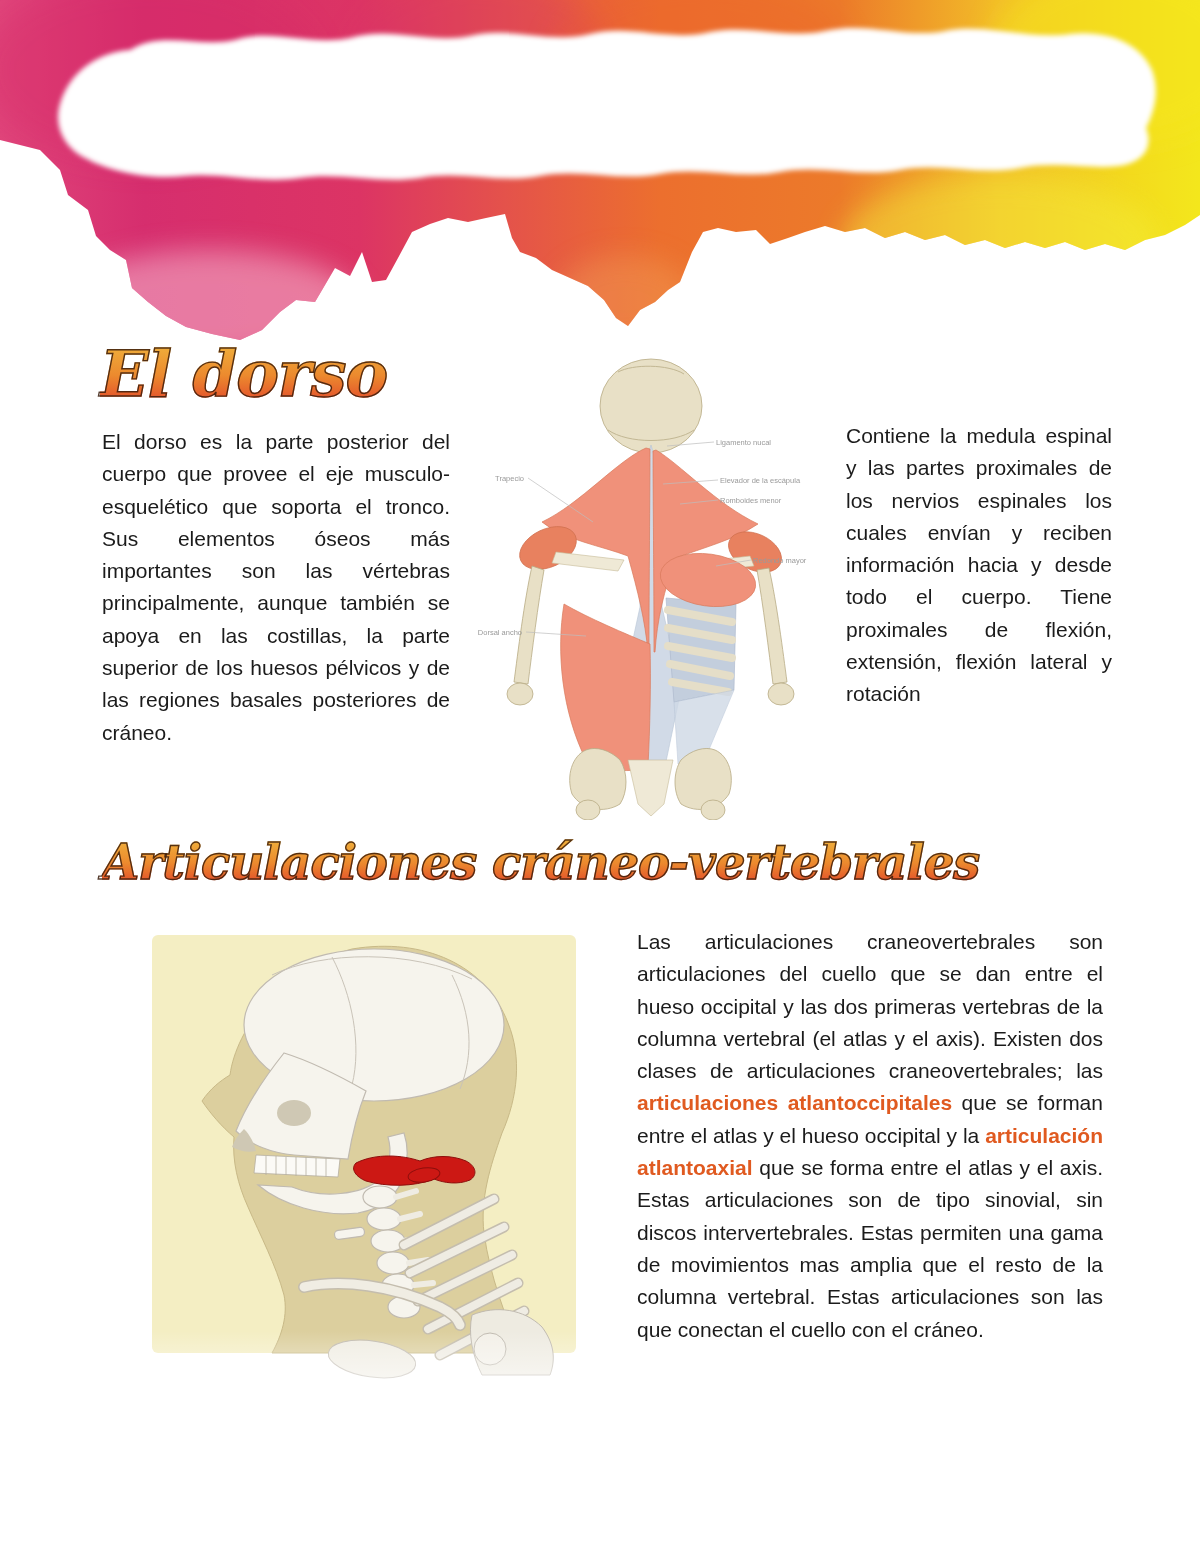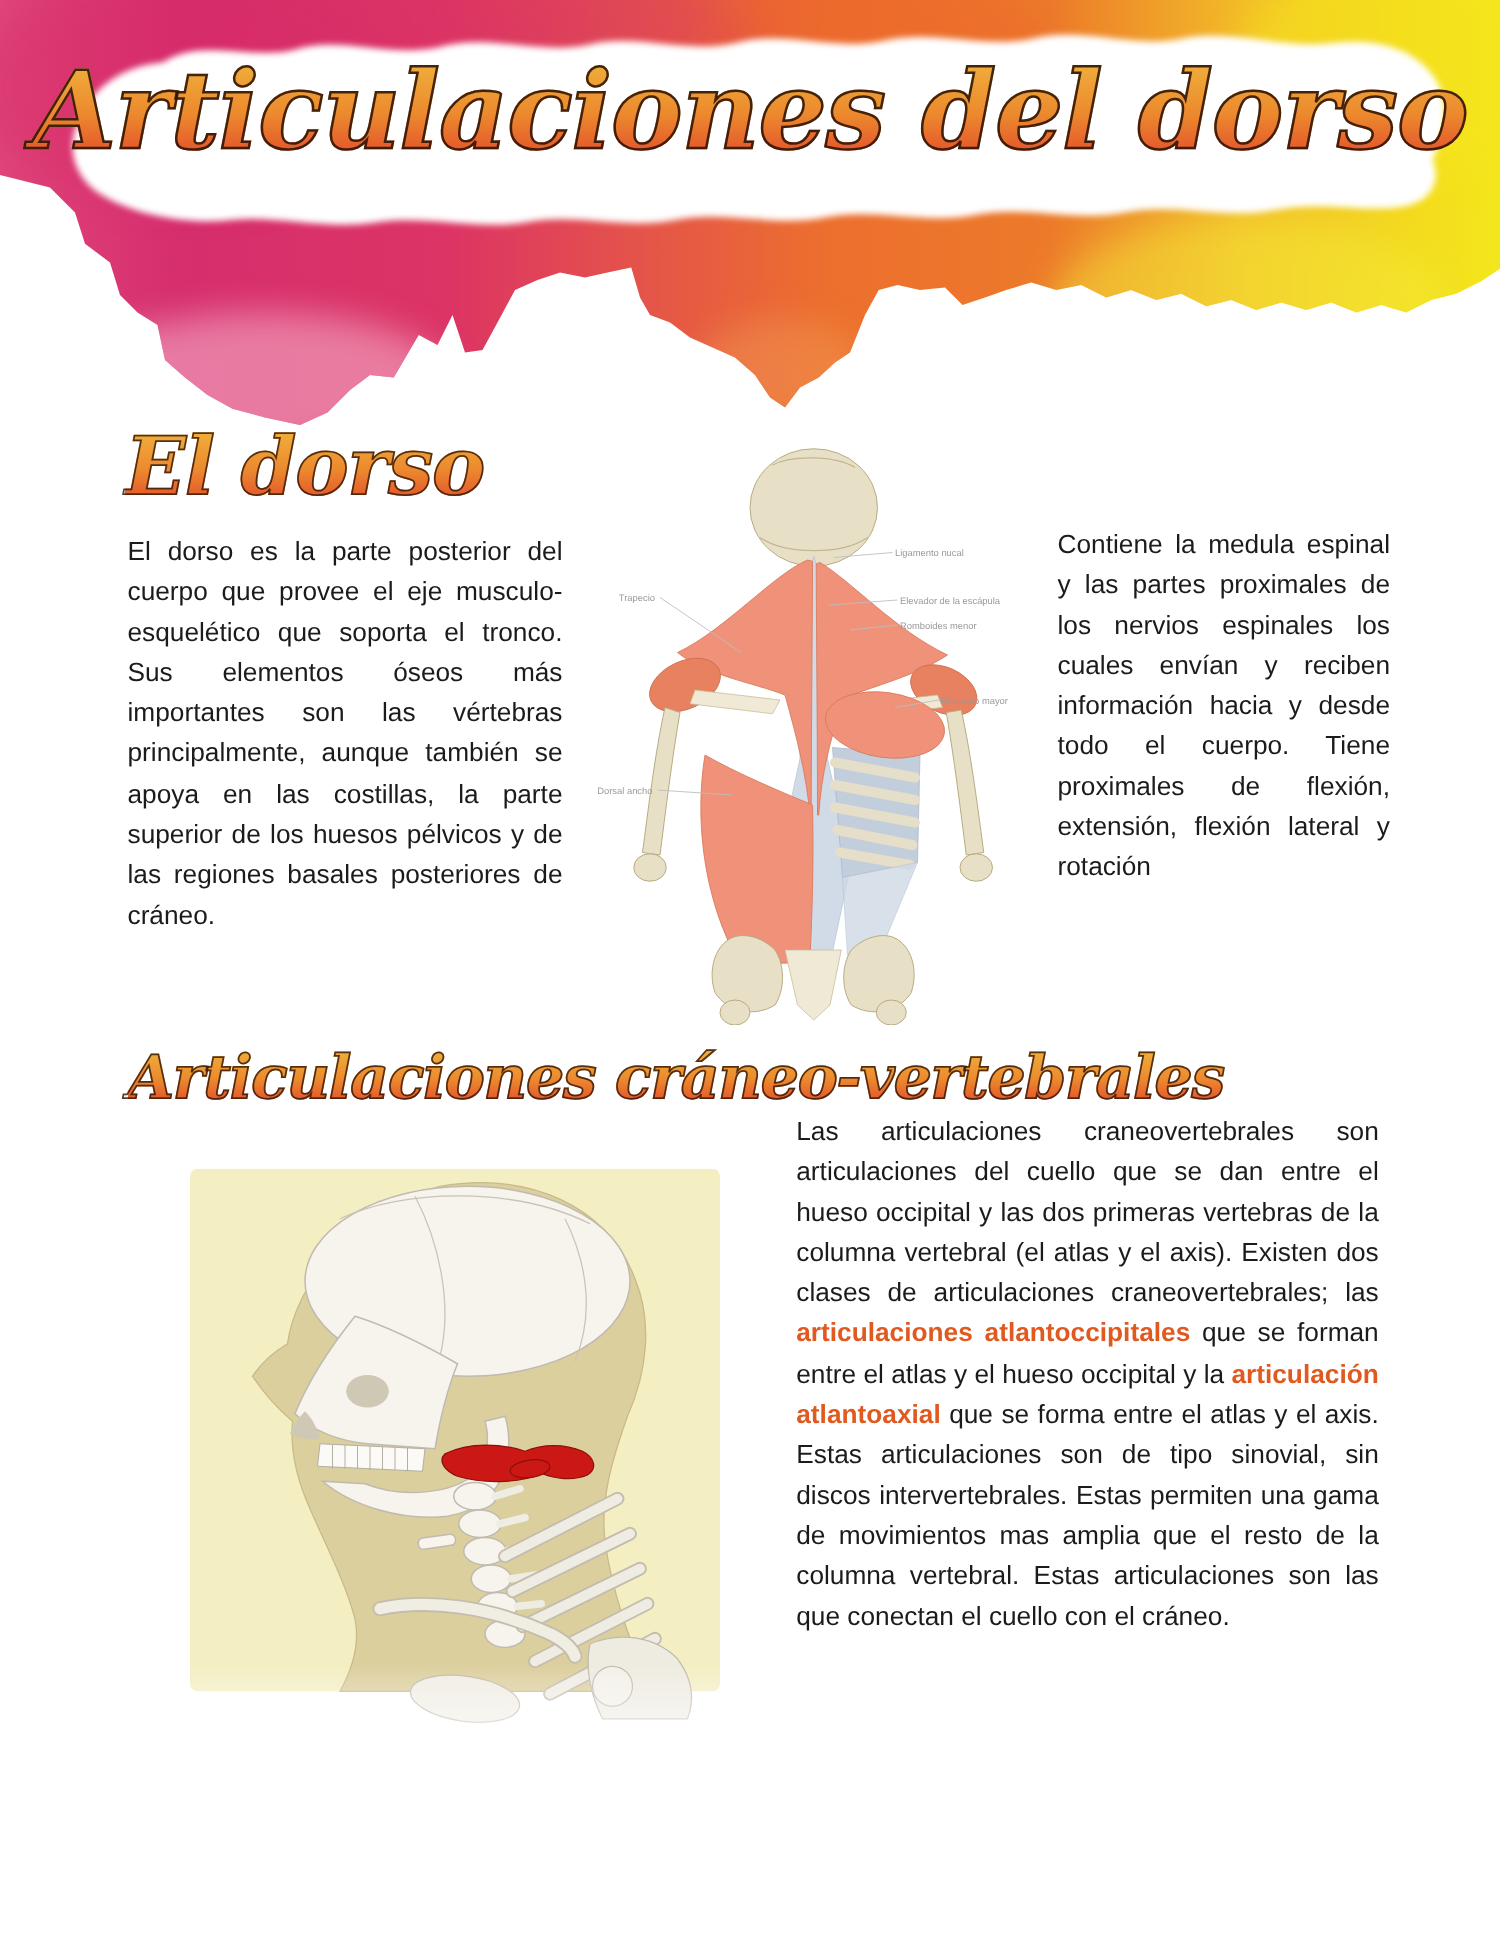--- a/index.html
+++ b/index.html
@@ -102,7 +102,6 @@
         C620,182 580,168 540,176 C500,184 460,170 420,178 C380,184 340,172 300,178 C260,184 220,172 185,176
         C150,180 110,172 85,158 C62,146 54,124 60,104 Z"></path>
     </svg>
-    <h1 class="abs script title">Articulaciones del dorso</h1>
   </header>
 
   <section>

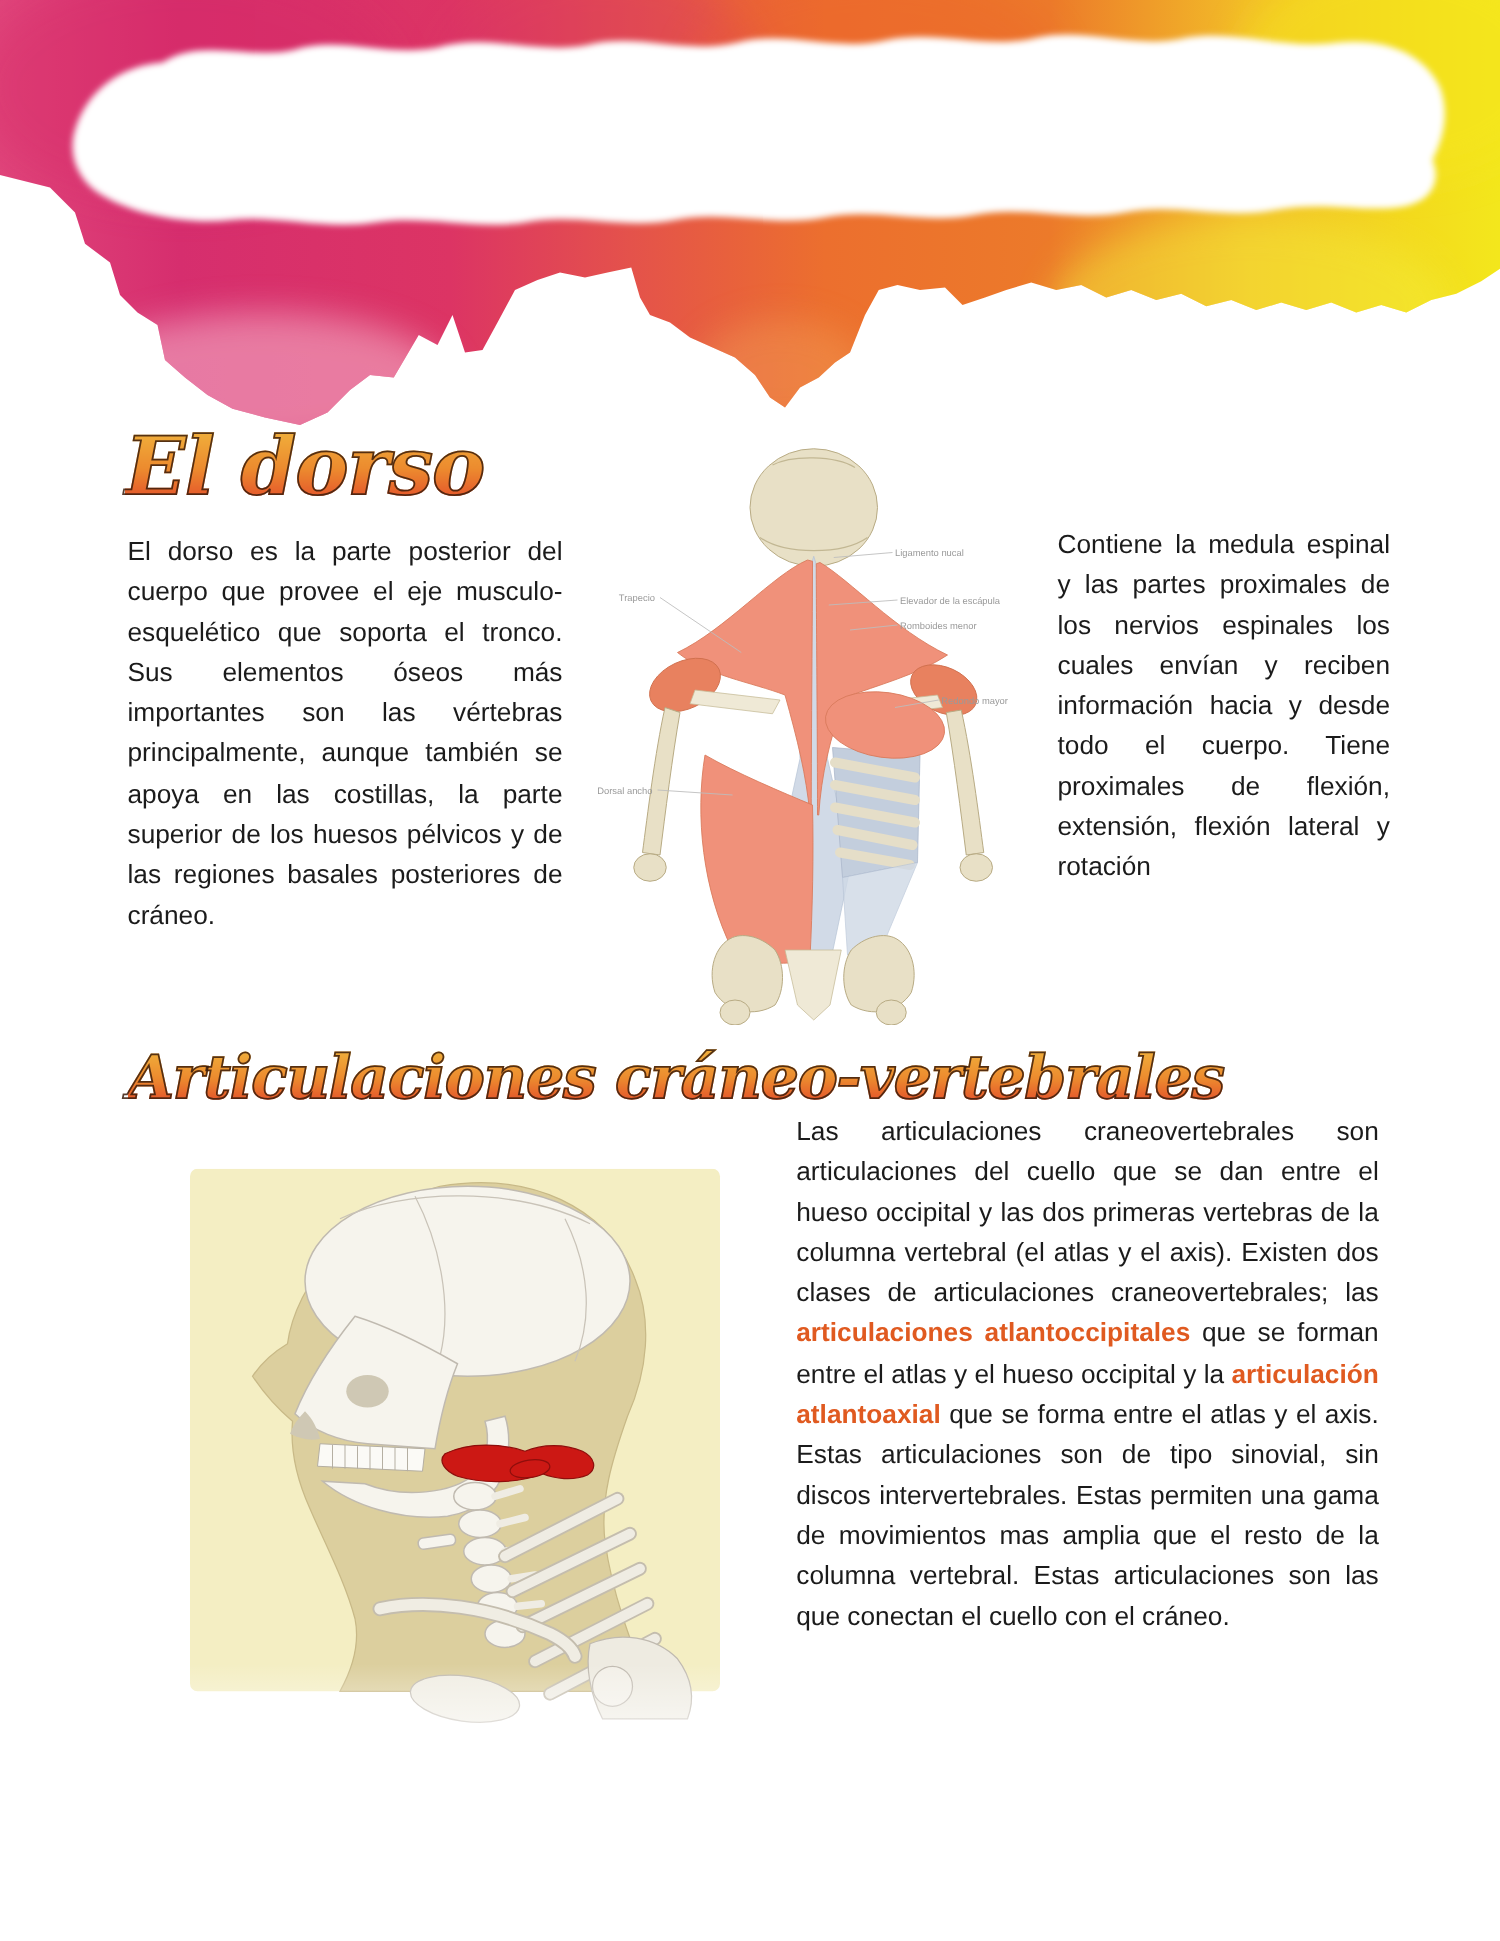--- a/index.html
+++ b/index.html
@@ -31,7 +31,7 @@
   .body{font-size:21px;line-height:32.3px;color:var(--text-color);text-align:justify;margin:0;}
   .left-col{left:102px;top:426px;width:348px;}
   .right-col{left:846px;top:420px;width:266px;}
-  .bottom-col{left:637px;top:890px;width:466px;}
+  .bottom-col{left:637px;top:926px;width:466px;}
   .hl{color:var(--accent-orange);font-weight:bold;}
   .fig-back{left:468px;top:352px;width:365px;height:468px;}
   .fig-skull{left:152px;top:935px;width:430px;height:545px;}

